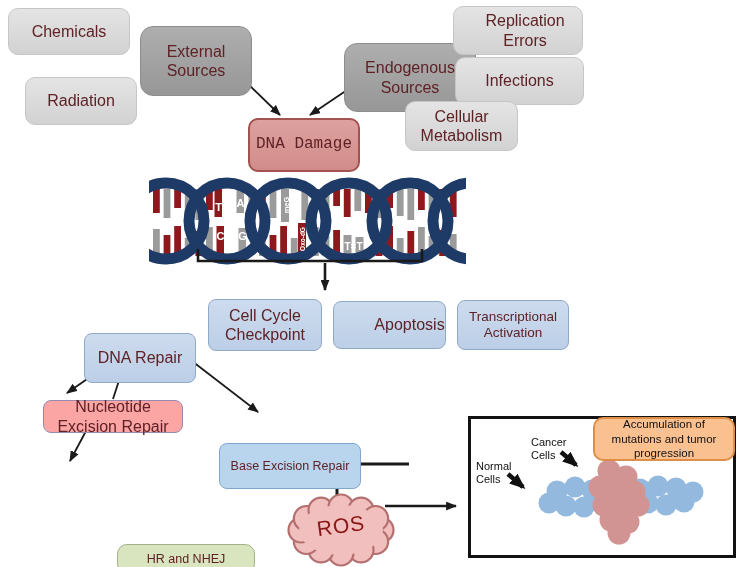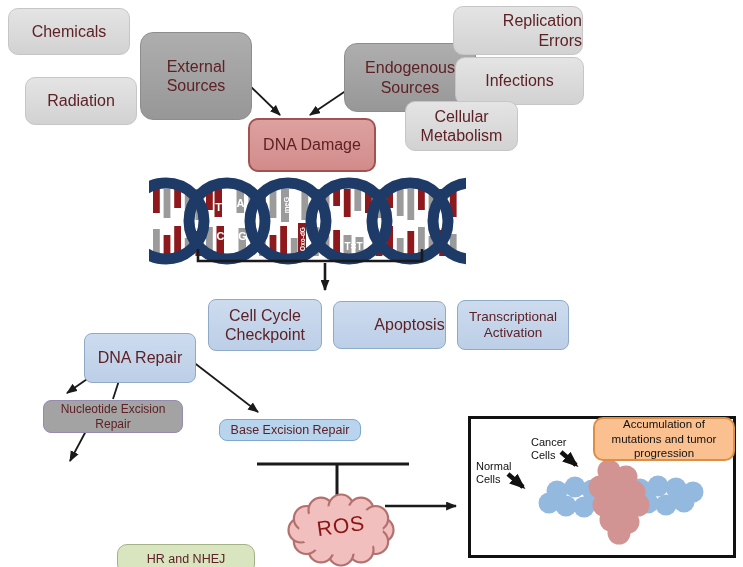--- a/index.html
+++ b/index.html
@@ -22,7 +22,7 @@
   .cell-label{position:absolute;z-index:3;font-size:11px;color:#111;line-height:1.2;text-align:left;}
   .ros-label{position:absolute;z-index:3;width:76px;text-align:center;color:#8b1515;
              font-size:21px;letter-spacing:1px;transform:rotate(-8deg);}
-  .left-align{justify-content:flex-start;text-align:right;padding-left:14px;}
+  .left-align{justify-content:flex-start;text-align:center;padding-left:14px;}
 </style>
 </head>
 <body>

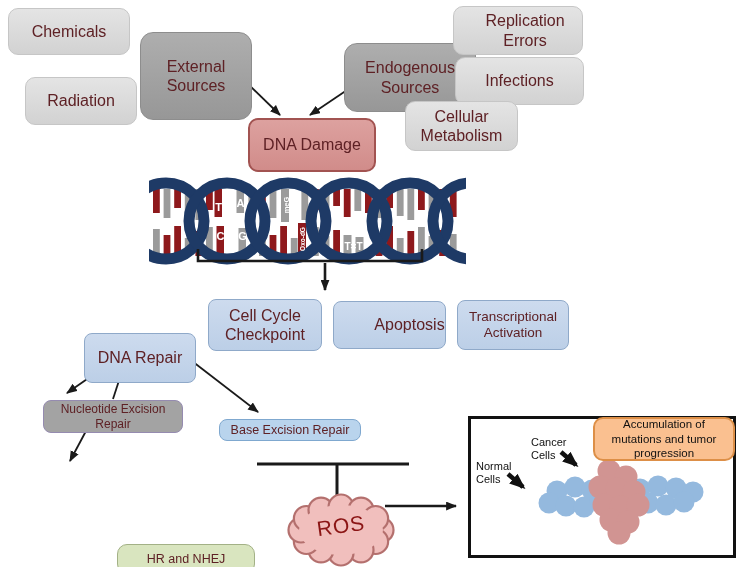--- a/index.html
+++ b/index.html
@@ -197,7 +197,7 @@
   <div class="box gray-light" style="left:8px;top:8px;width:122px;height:47px;">
       <span>Chemicals</span>
     </div>
-  <div class="box gray-dark" style="left:140px;top:32px;width:112px;height:88px;">
+  <div class="box gray-dark" style="left:140px;top:26px;width:112px;height:70px;">
       <span>External Sources</span>
     </div>
   <div class="box gray-light" style="left:25px;top:77px;width:112px;height:48px;">

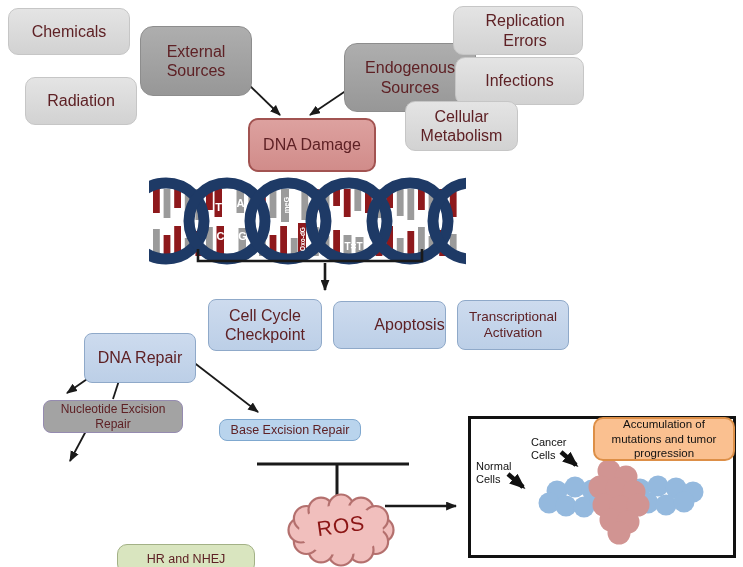--- a/index.html
+++ b/index.html
@@ -216,7 +216,7 @@
       <span>Cellular Metabolism</span>
     </div>
 
-  <div class="box pinkbox" style="left:248px;top:118px;width:128px;height:54px;">
+  <div class="box pinkbox" style="left:248px;top:118px;width:112px;height:54px;font-family:Liberation Mono, monospace;">
       <span>DNA Damage</span>
     </div>
 

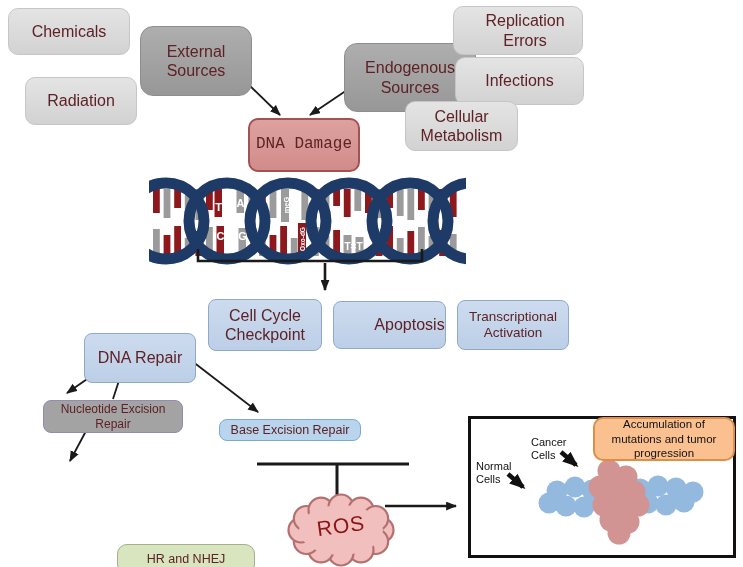--- a/index.html
+++ b/index.html
@@ -13,7 +13,7 @@
   .gray-dark{background:linear-gradient(180deg,#aeaeae,#979797);border:1px solid #8d8d8d;border-radius:13px;}
   .pinkbox{background:linear-gradient(180deg,#dda19f,#d18c8a);border:2px solid #a25351;border-radius:10px;}
   .bluebox{background:linear-gradient(180deg,#cddbee,#bccfe7);border:1.5px solid #8fa9c9;border-radius:8px;}
-  .purplebox{background:#a3a3a3;border:1.5px solid #958bb0;border-radius:8px;font-size:12px;}
+  .purplebox{background:#fca5a5;border:1.5px solid #958bb0;border-radius:8px;font-size:16px;}
   .berbox{background:#b9d4ed;border:1.5px solid #7fa8cf;border-radius:8px;font-size:12.5px;}
   .greenbox{background:#d9e5bf;border:1.5px solid #a3b186;border-radius:10px;font-size:12.5px;}
   .panel{position:absolute;z-index:2;border:3px solid #111;background:transparent;box-sizing:border-box;}

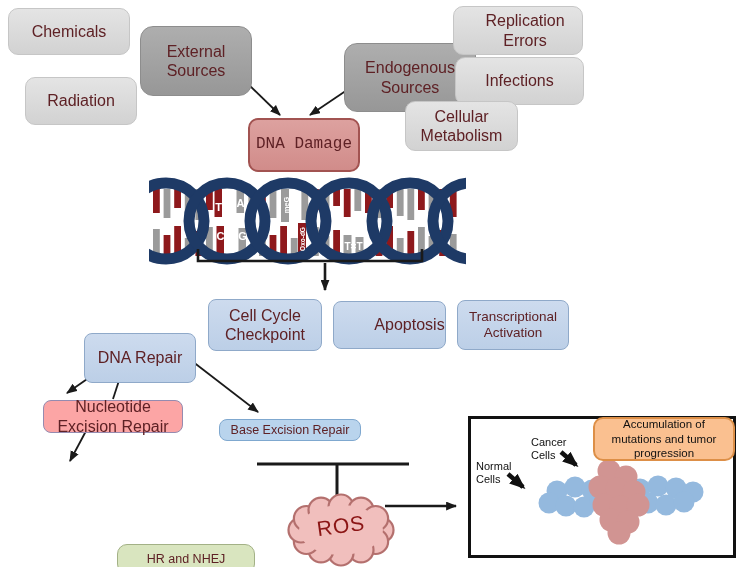--- a/index.html
+++ b/index.html
@@ -236,7 +236,7 @@
   <div class="box purplebox" style="left:43px;top:400px;width:140px;height:33px;">
       <span>Nucleotide Excision Repair</span>
     </div>
-  <div class="box berbox" style="left:219px;top:419px;width:142px;height:22px;">
+  <div class="box berbox" style="left:219px;top:443px;width:142px;height:46px;">
       <span>Base Excision Repair</span>
     </div>
   <div class="box greenbox" style="left:117px;top:508px;width:138px;height:30px;margin-top:36px;">

